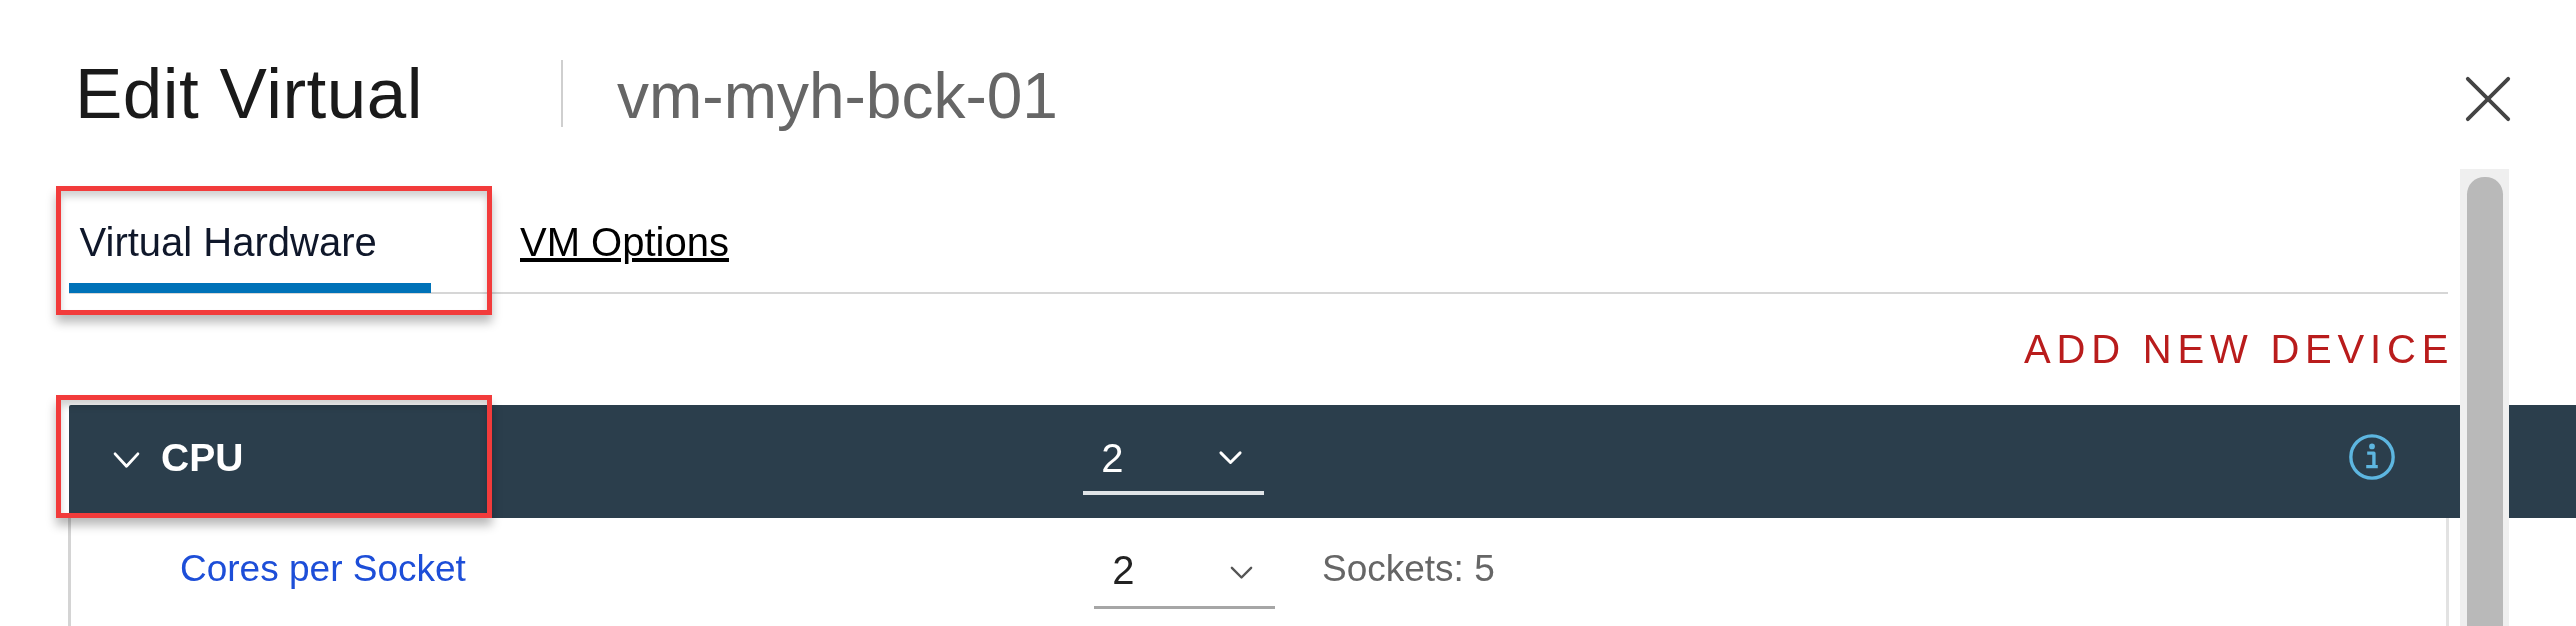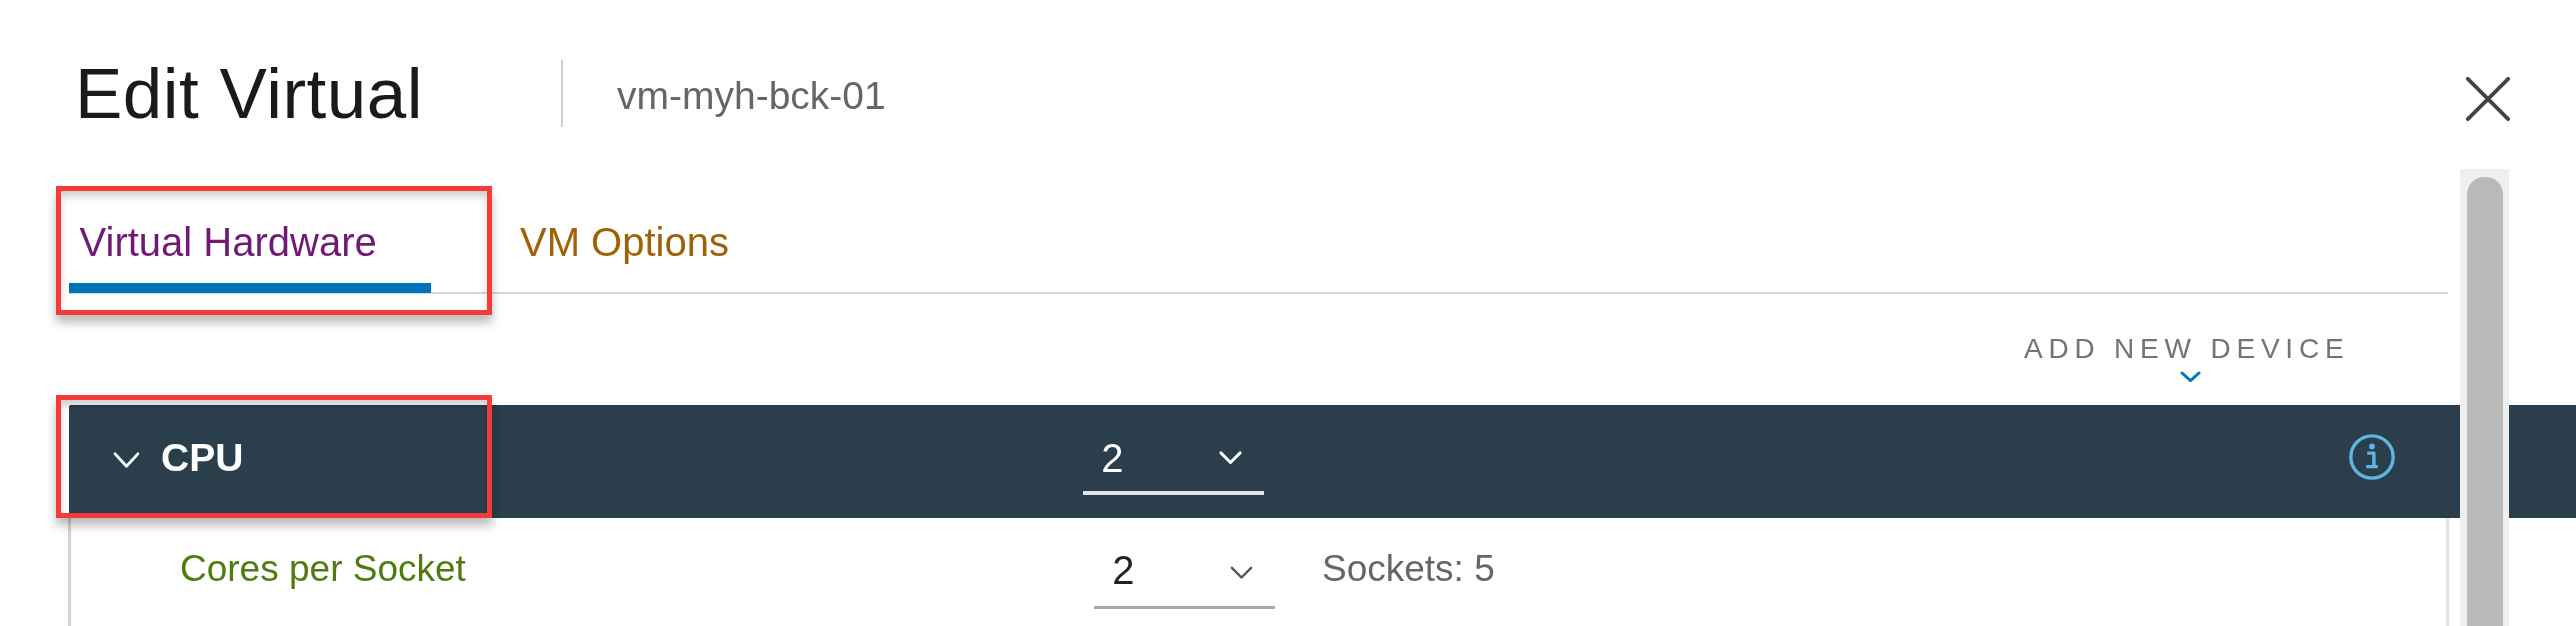--- a/index.html
+++ b/index.html
@@ -22,7 +22,7 @@
     }
     .subtitle {
       position: absolute; left: 617px; top: 64px;
-      font-size: 39px; line-height: 64px; color: #666666;
+      font-size: 64px; line-height: 64px; color: #666666;
     }
     .close-btn {
       position: absolute; left: 2463px; top: 74px; width: 50px; height: 50px;

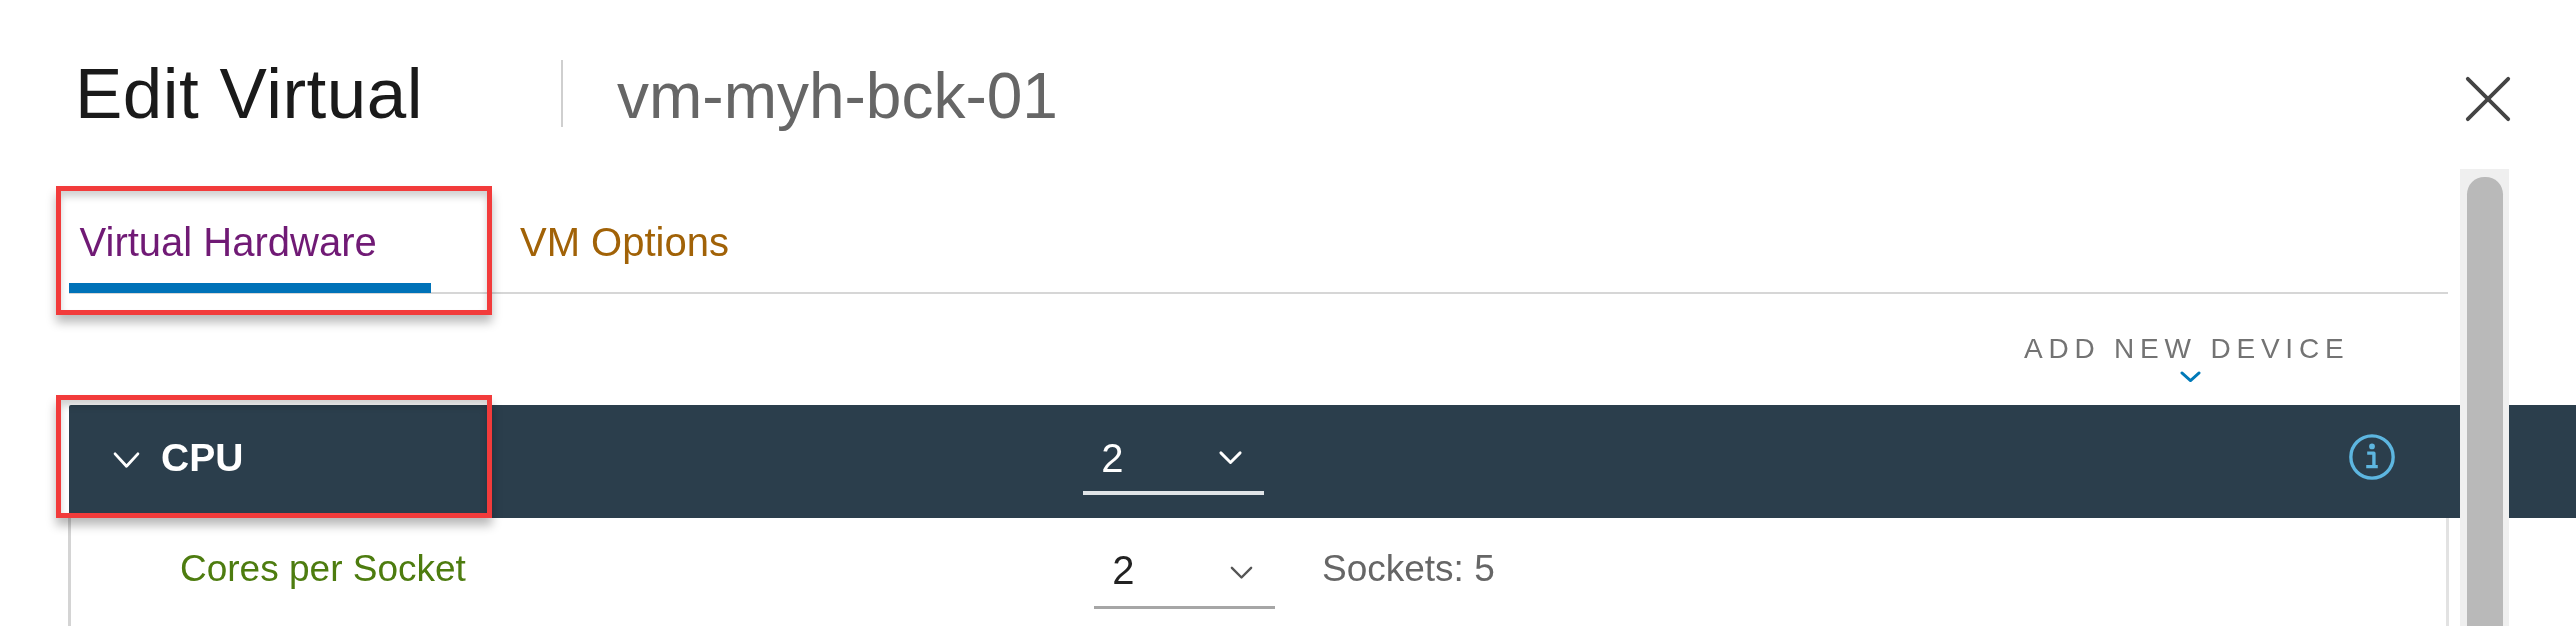--- a/index.html
+++ b/index.html
@@ -39,7 +39,7 @@
       position: absolute; top: 23px;
       font-size: 40px; line-height: 52px; cursor: pointer;
     }
-    .tab.active { left: 10.6px; color: #701a75; }
+    .tab.active { left: 10.6px; color: #0f172a; }
     .tab.inactive { left: 451px; color: #a16207; }
     .tab-underline {
       position: absolute; left: 0; top: 90px; width: 362px; height: 9.6px;

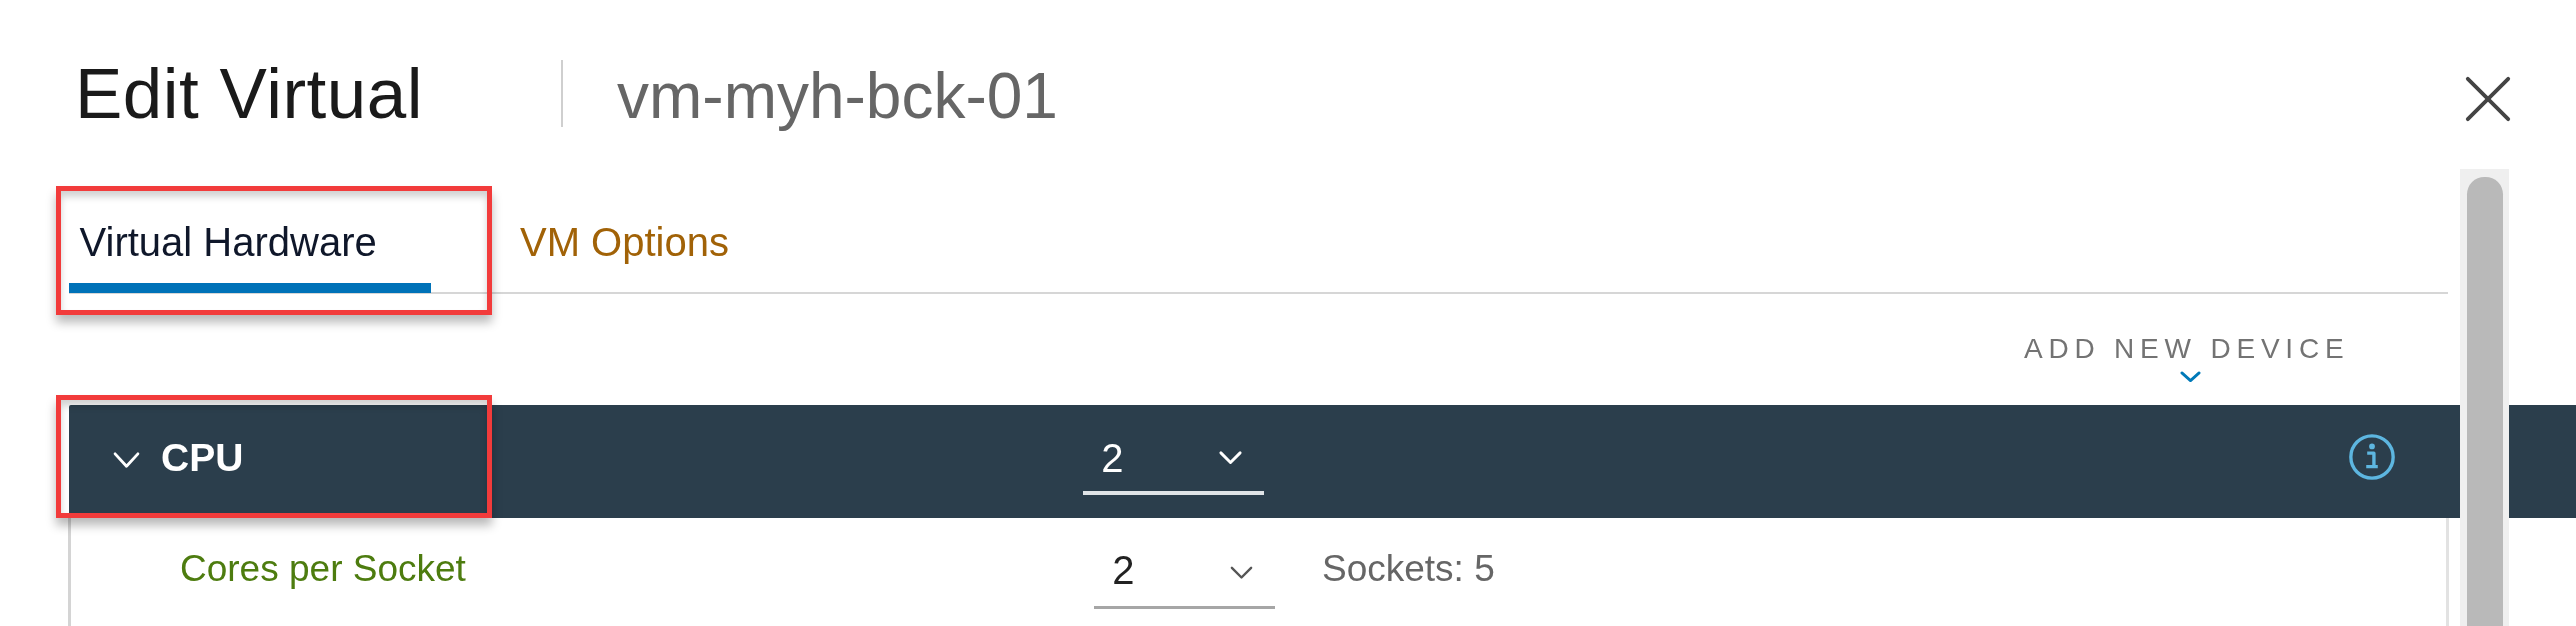--- a/index.html
+++ b/index.html
@@ -40,7 +40,7 @@
       font-size: 40px; line-height: 52px; cursor: pointer;
     }
     .tab.active { left: 10.6px; color: #0f172a; }
-    .tab.inactive { left: 451px; color: #a16207; }
+    .tab.inactive { left: 451px; color: #000000; text-decoration: underline; }
     .tab-underline {
       position: absolute; left: 0; top: 90px; width: 362px; height: 9.6px;
       background: #0072b8;

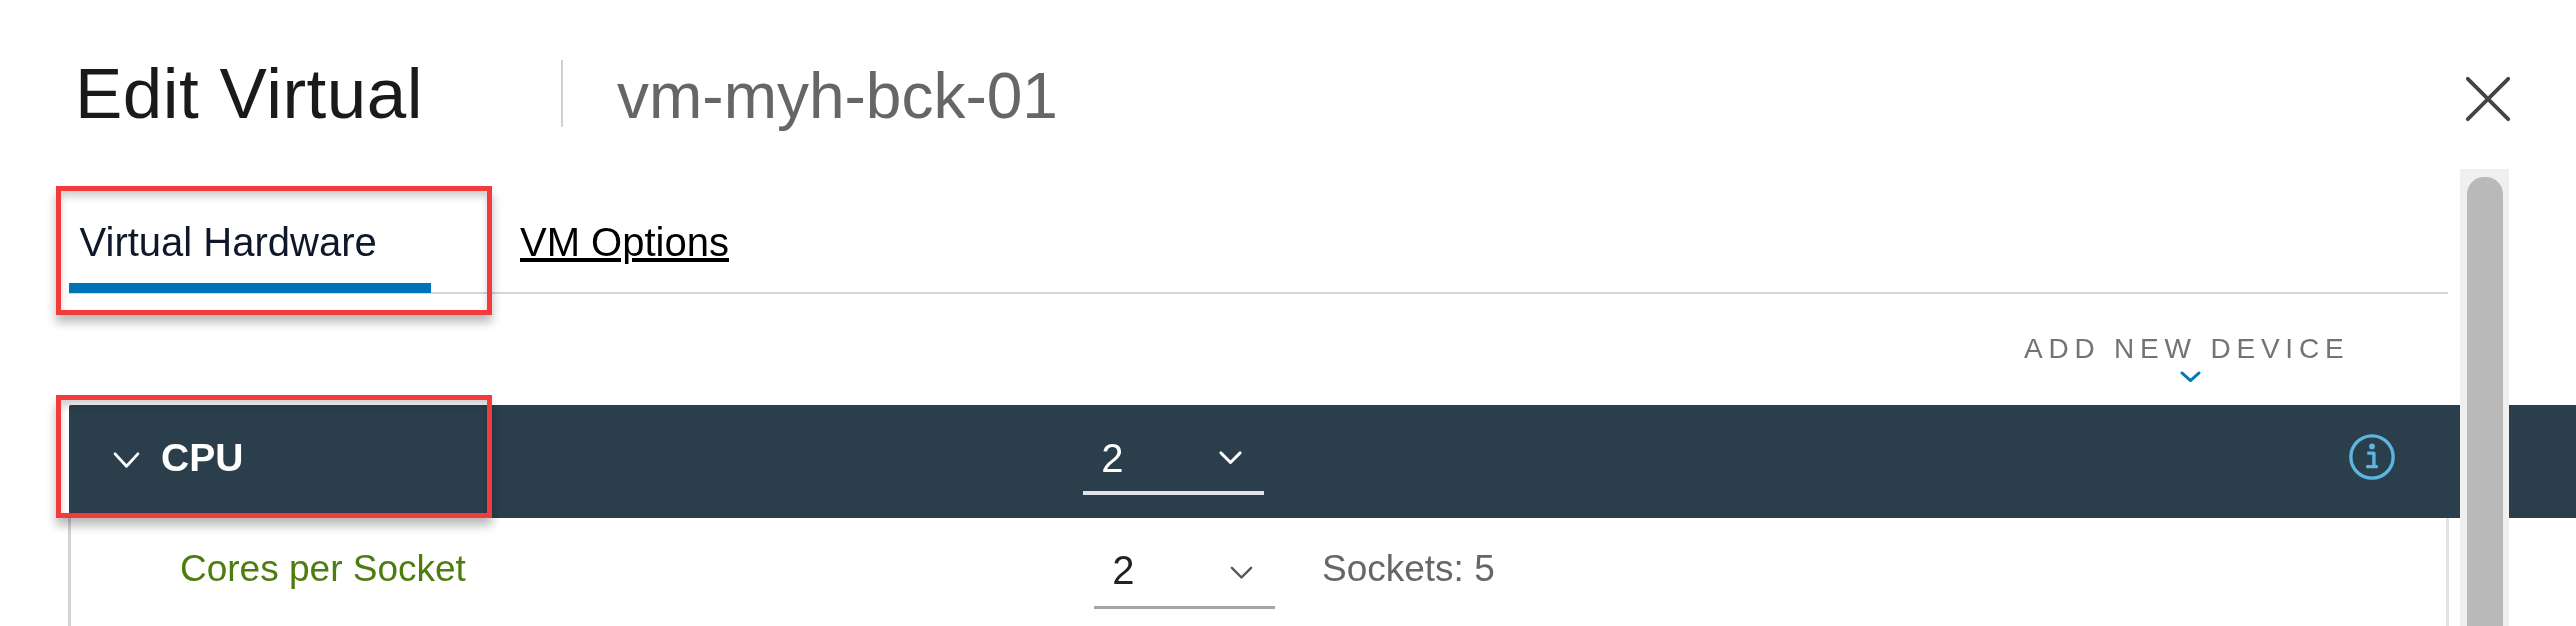--- a/index.html
+++ b/index.html
@@ -58,9 +58,9 @@
     
     .add-device {
       position: absolute; left: 2024px; top: 328px;
-      font-size: 28px; line-height: 42px; color: #737373;
+      font-size: 40px; line-height: 42px; color: #b91c1c;
       letter-spacing: 5.8px; font-weight: 400; cursor: pointer;
-      display: flex; align-items: center; white-space: nowrap; flex-direction: column;
+      display: flex; align-items: center; white-space: nowrap;
     }
     .add-device .chev { margin-left: 7.7px; width: 23px; height: 13.5px; }
 

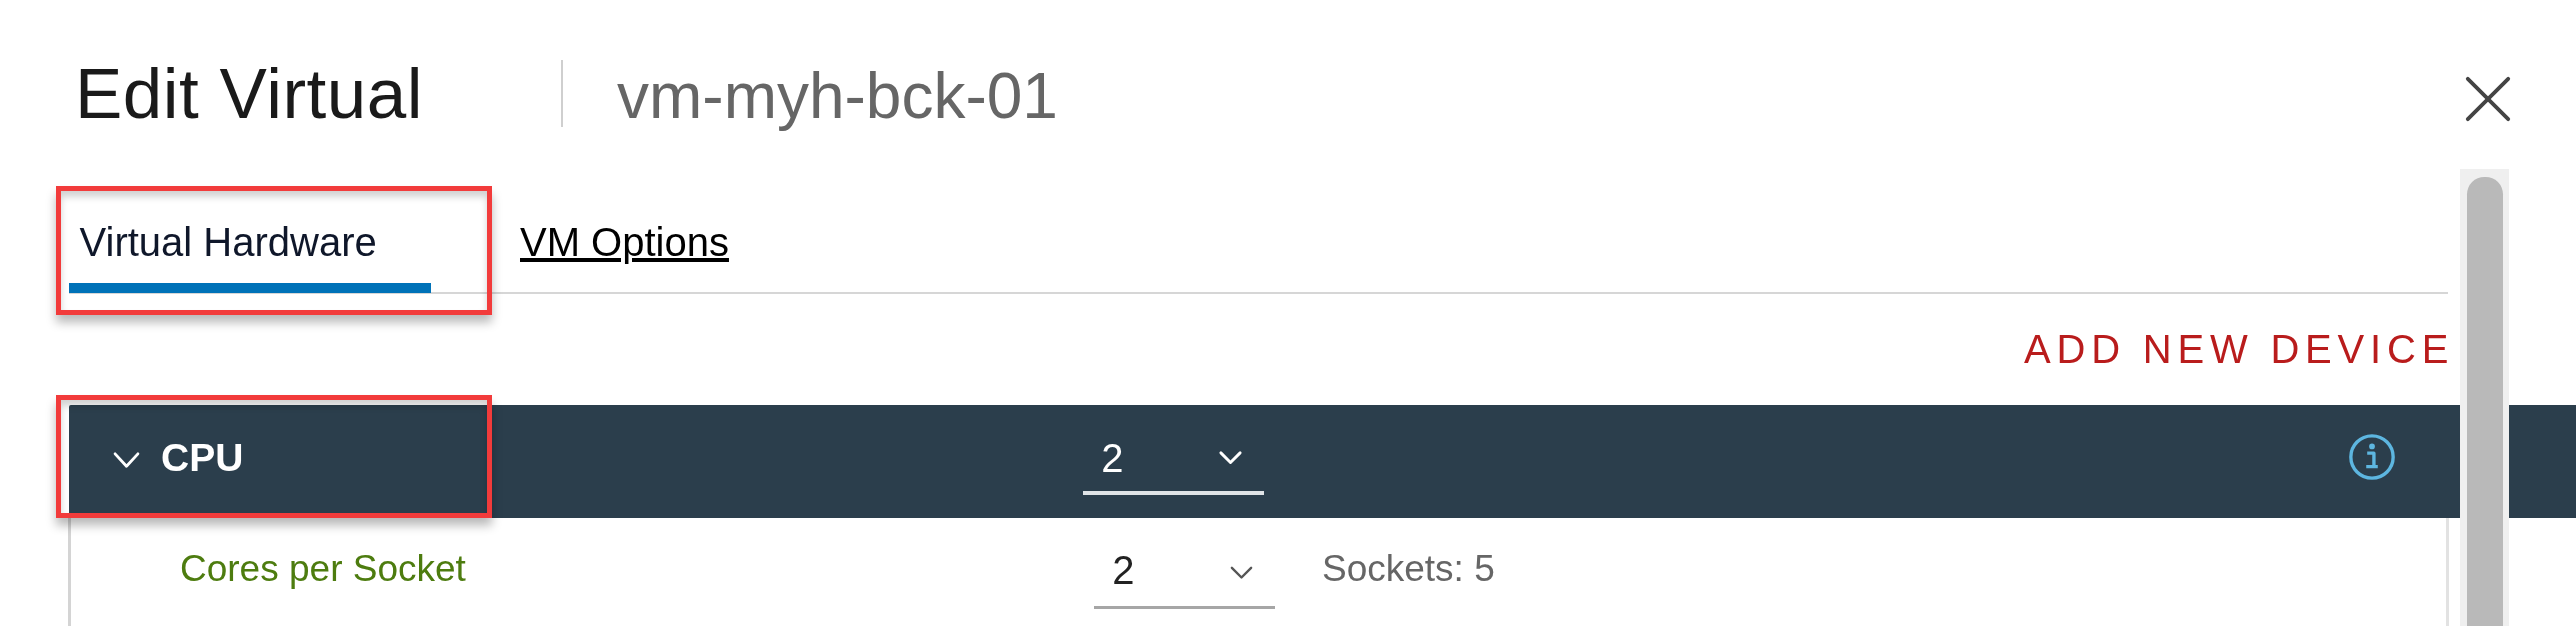--- a/index.html
+++ b/index.html
@@ -102,7 +102,7 @@
     
     .cores-label {
       position: absolute; left: 180px; top: 545px;
-      font-size: 37px; line-height: 48px; color: #4d7c0f;
+      font-size: 37px; line-height: 48px; color: #1d4ed8;
     }
     .cores-select { left: 1094px; top: 546px; width: 183px; height: 66px; }
     .cores-select .val { color: #222222; }

